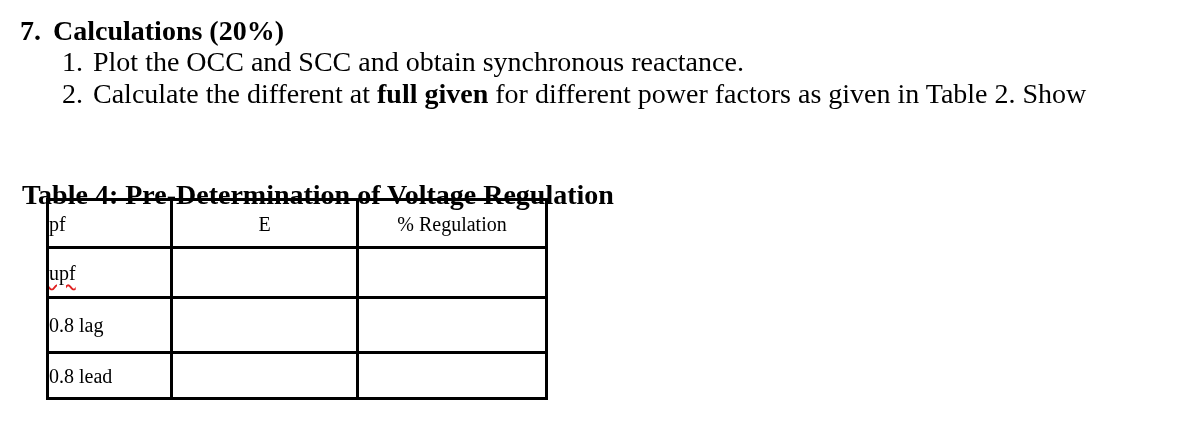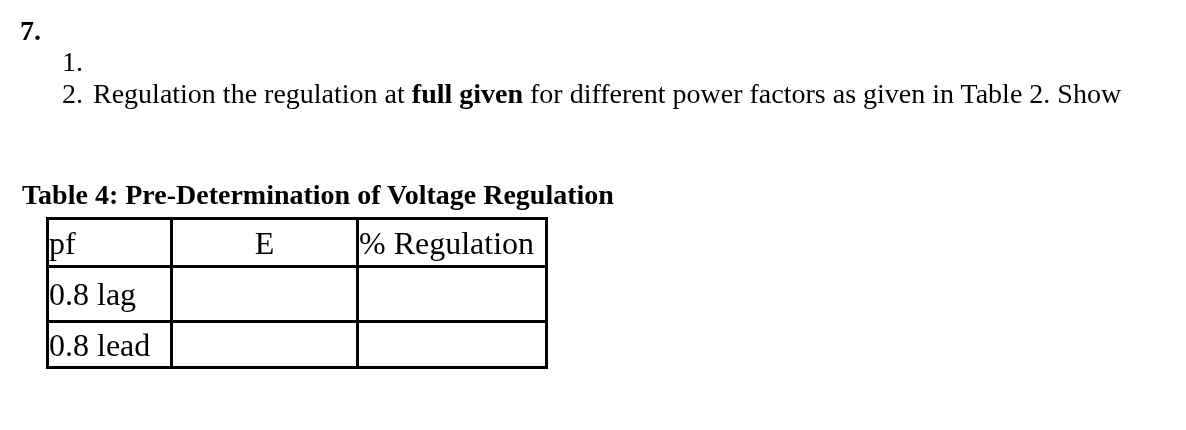--- a/index.html
+++ b/index.html
@@ -72,6 +72,7 @@
 <div class="doc">
 
   <span class="abs sec-num">7.</span>
+  <span class="abs sec-title">Calculations (20%)</span>
 
   <span class="abs li1-num">1.</span>
 

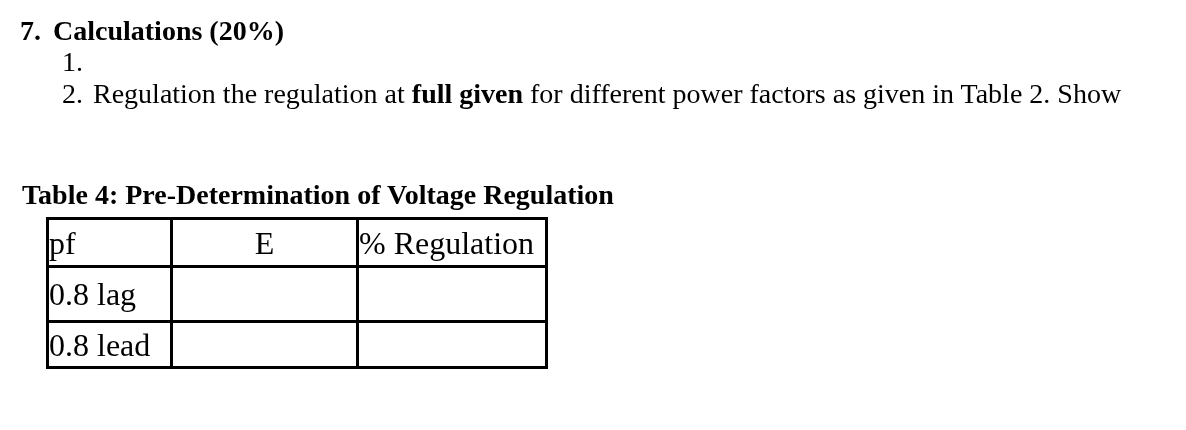--- a/index.html
+++ b/index.html
@@ -75,6 +75,7 @@
   <span class="abs sec-title">Calculations (20%)</span>
 
   <span class="abs li1-num">1.</span>
+  <span class="abs li1-text">Plot the OCC and SCC and obtain synchronous reactance.</span>
 
   <span class="abs li2-num">2.</span>
   <span class="abs li2-text"><span>Regulation the regulation at </span><span class="bold">full given</span><span> for different power factors as given in Table 2. Show</span></span>

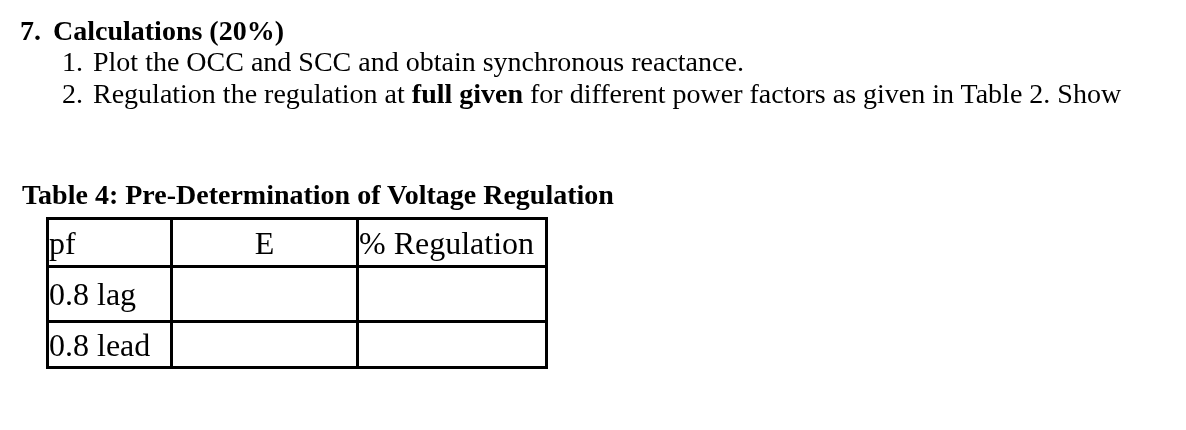--- a/index.html
+++ b/index.html
@@ -78,7 +78,7 @@
   <span class="abs li1-text">Plot the OCC and SCC and obtain synchronous reactance.</span>
 
   <span class="abs li2-num">2.</span>
-  <span class="abs li2-text"><span>Regulation the regulation at </span><span class="bold">full given</span><span> for different power factors as given in Table 2. Show</span></span>
+  <span class="abs li2-text"><span>Calculate the different at </span><span class="bold">full given</span><span> for different power factors as given in Table 2. Show</span></span>
 
   <span class="abs tbl-caption">Table 4: Pre-Determination of Voltage Regulation</span>
 

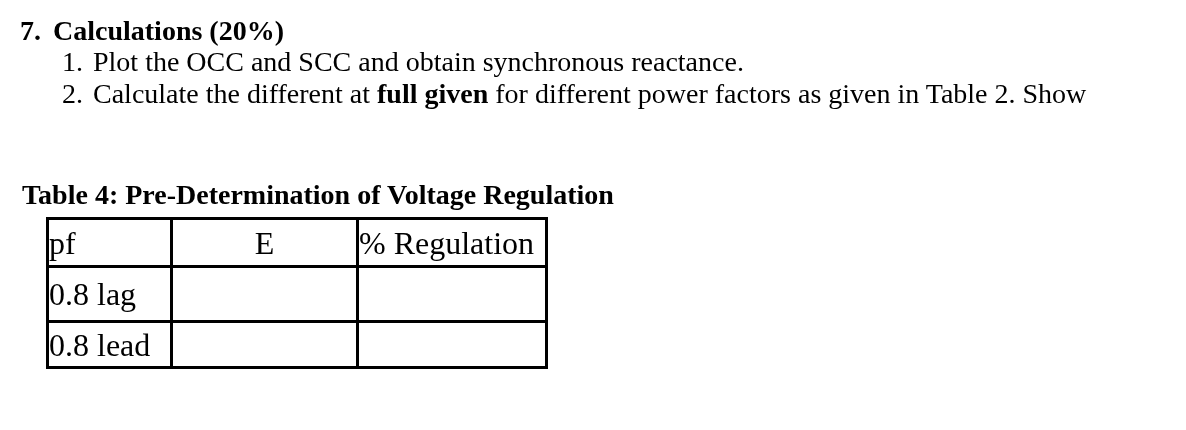--- a/index.html
+++ b/index.html
@@ -38,10 +38,10 @@
   table.reg-table {
     position: absolute;
     left: 46px;
-    top: 217px;
+    top: 198px;
     border-collapse: collapse;
     table-layout: fixed;
-    font-size: 32px;
+    font-size: 20px;
     line-height: 32px;
   }
   table.reg-table td {

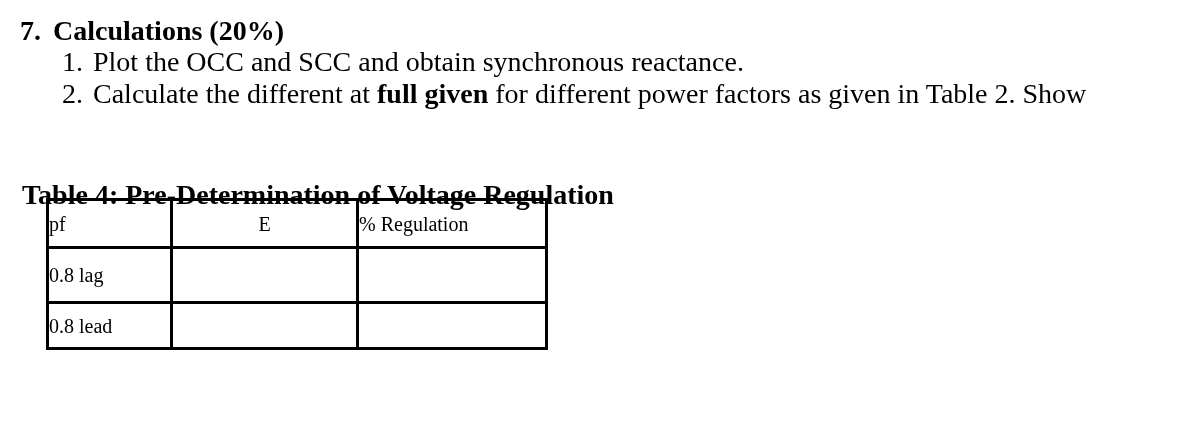--- a/index.html
+++ b/index.html
@@ -52,7 +52,7 @@
   }
   td.c-pf  { width: 121px; padding-left: 10px; text-align: left; }
   td.c-e   { width: 183px; text-align: center; }
-  td.c-reg { width: 186px; }
+  td.c-reg { width: 186px; text-align: center; }
   tr.r-head { height: 48px; }
   tr.r-1    { height: 50px; }
   tr.r-2    { height: 55px; }

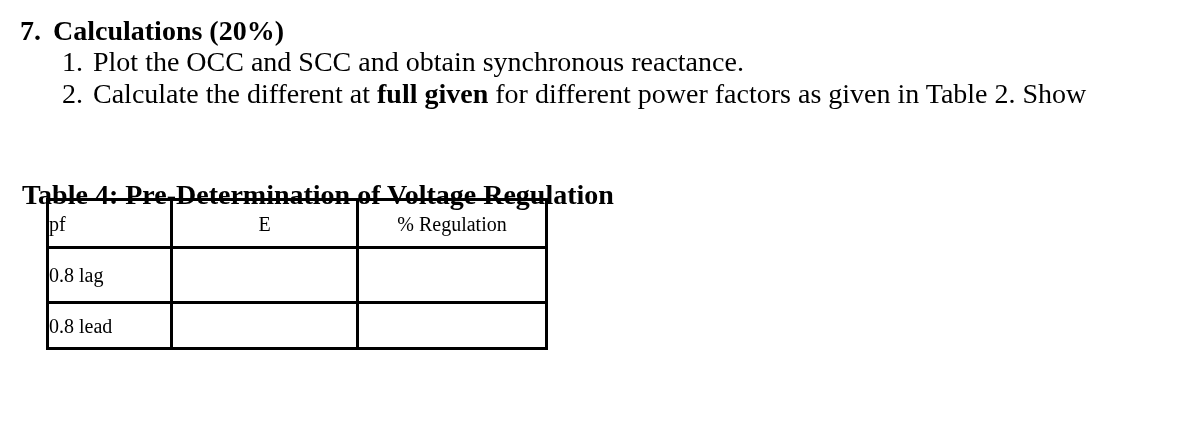--- a/index.html
+++ b/index.html
@@ -89,6 +89,11 @@
       <td class="c-e">E</td>
       <td class="c-reg">% Regulation</td>
     </tr>
+    <tr class="r-1">
+      <td class="c-pf"><span class="squiggle">upf</span></td>
+      <td class="c-e"></td>
+      <td class="c-reg"></td>
+    </tr>
     <tr class="r-2">
       <td class="c-pf">0.8 lag</td>
       <td class="c-e"></td>

